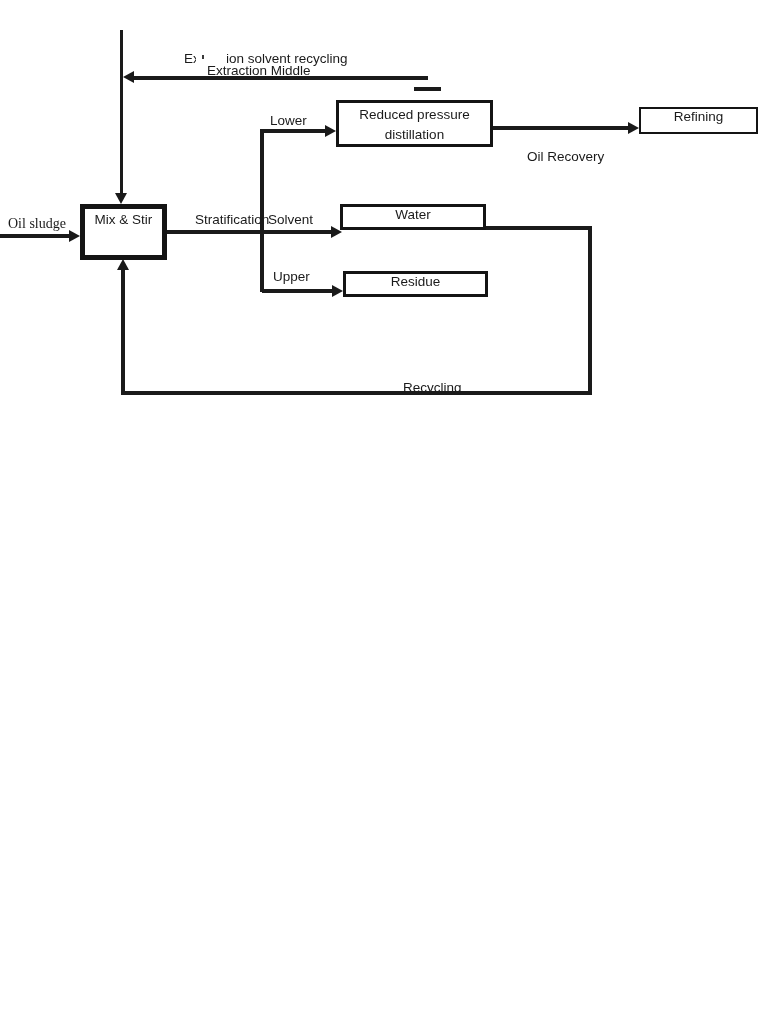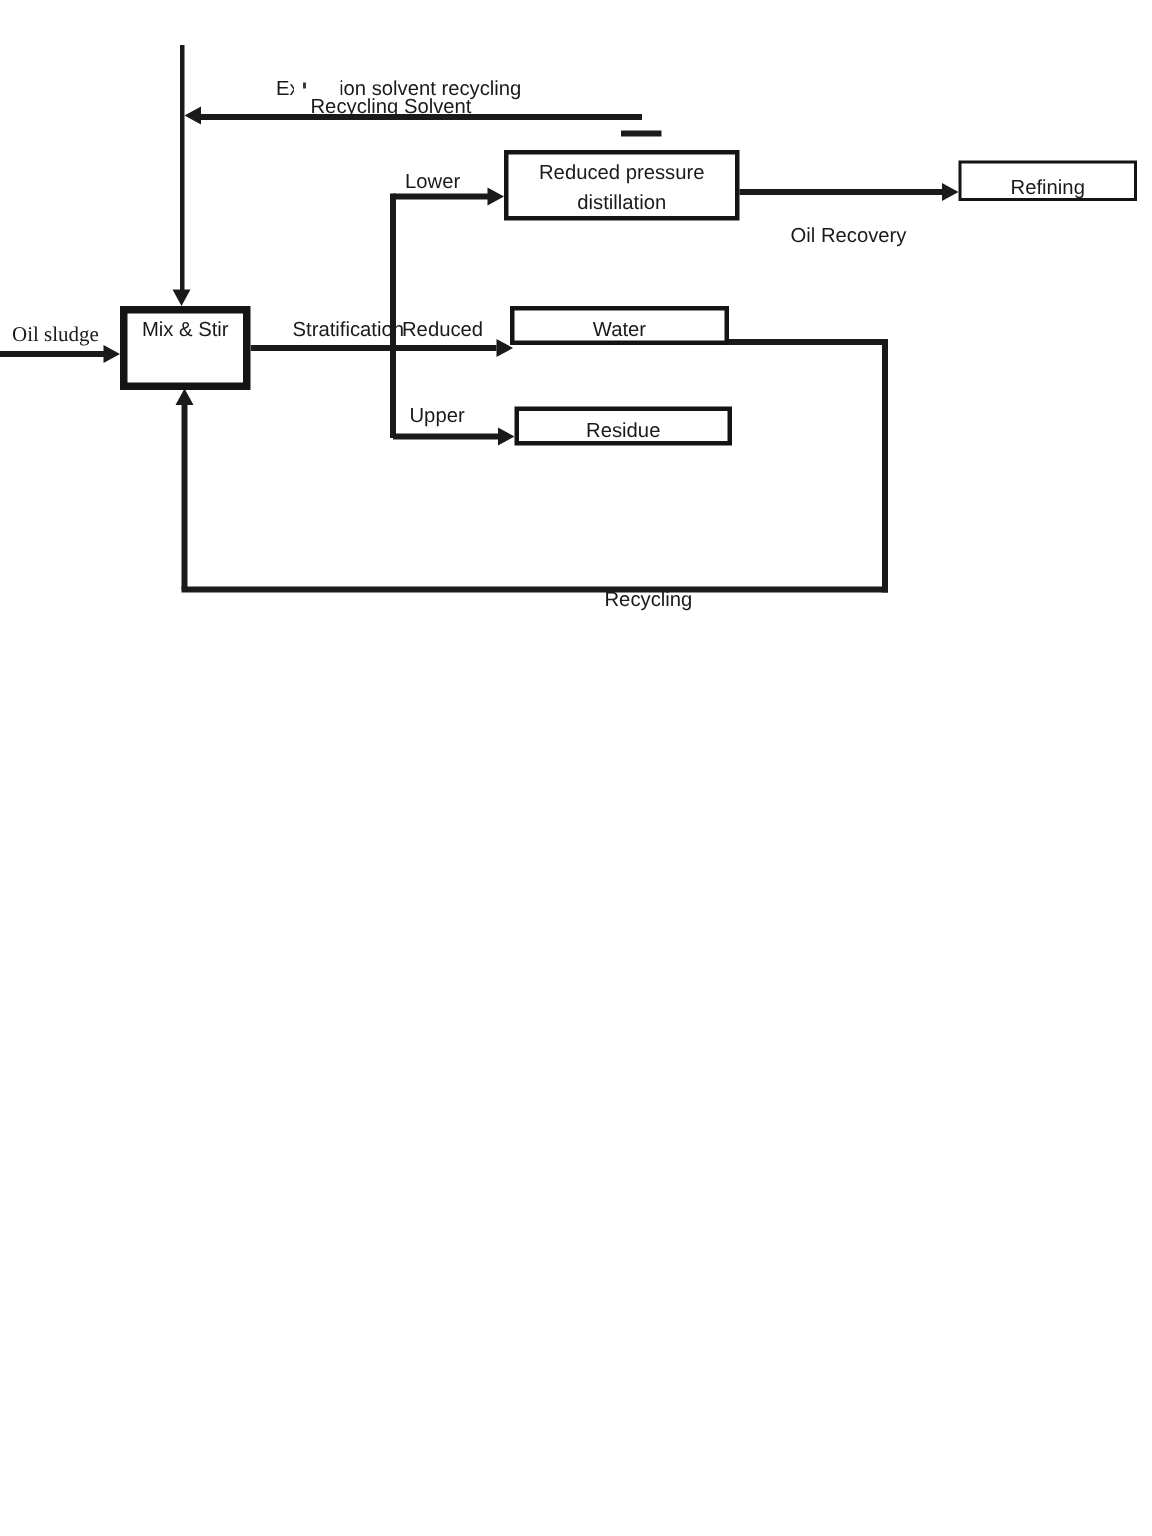--- a/index.html
+++ b/index.html
@@ -92,7 +92,7 @@
   <div class="whiteout" style="left:196px;top:49px;width:31px;height:17px;"></div>
   <div class="tick" style="left:202px;top:55px;width:2px;height:4px;"></div>
 
-  <div class="lbl" style="left:207px;top:63px;">Recycling Solvent</div>
+  <div class="lbl" style="left:207px;top:63px;">Extraction Middle</div>
 
   <div class="lbl serif" style="left:8px;top:216px;">Oil sludge</div>
 

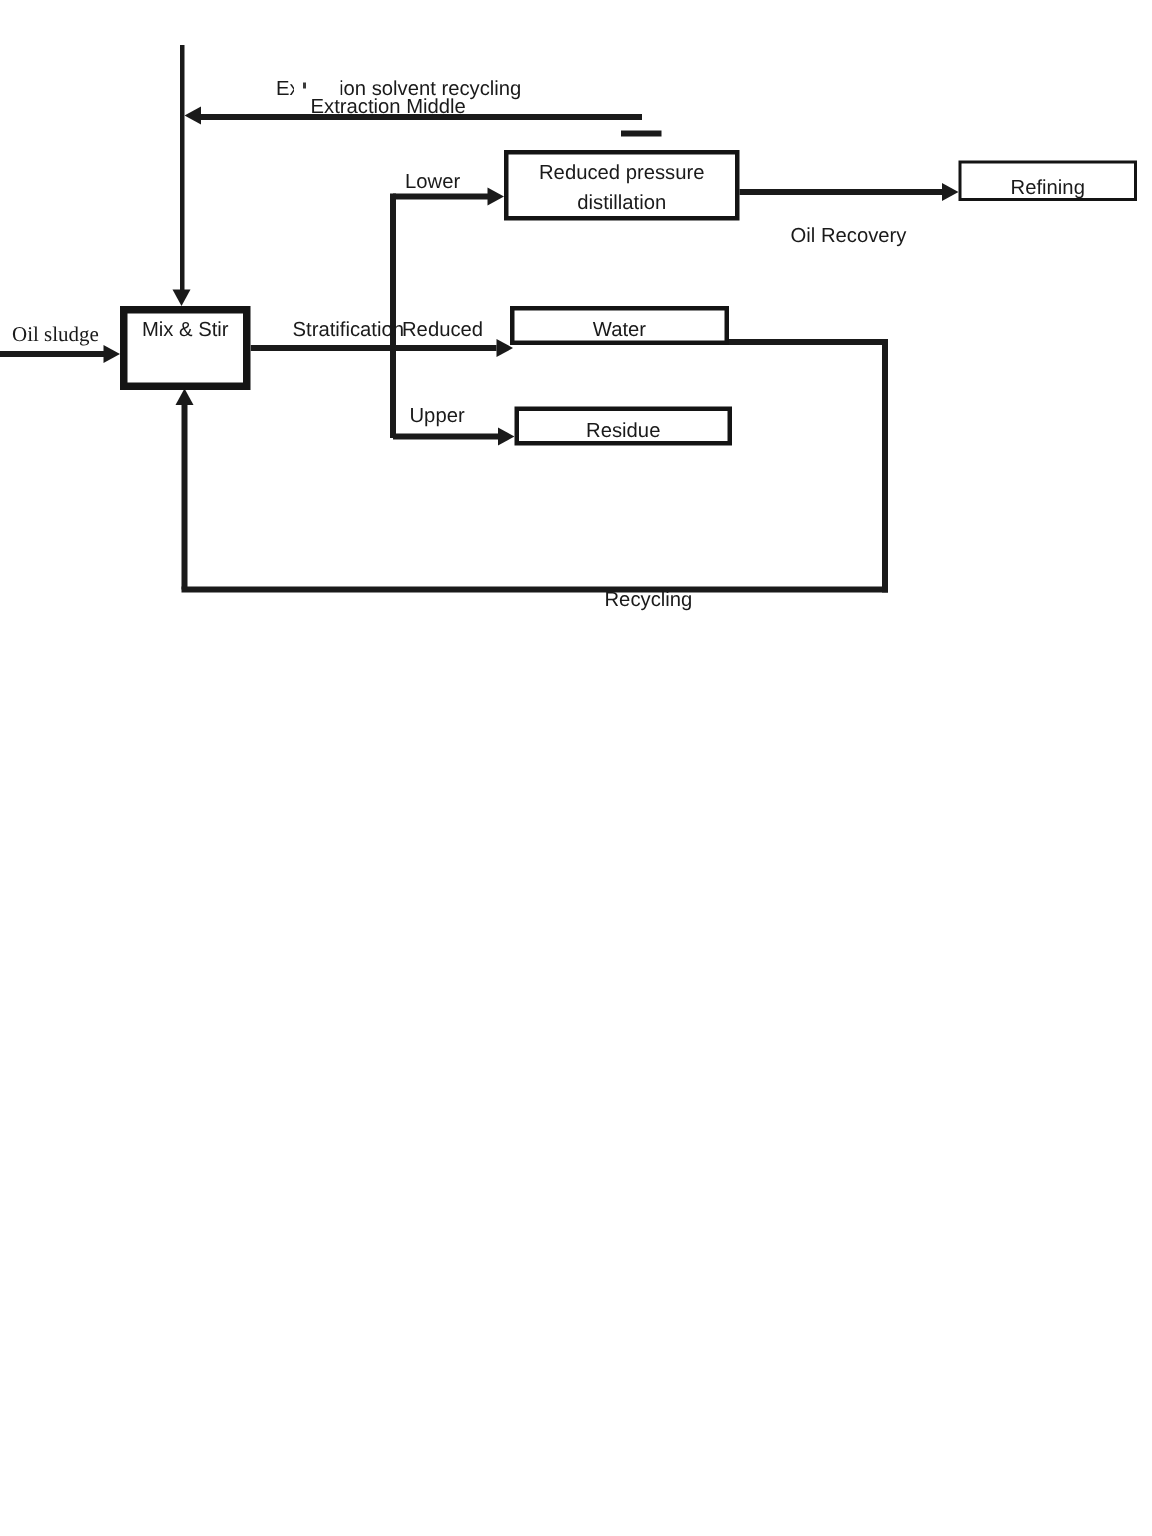--- a/index.html
+++ b/index.html
@@ -15,7 +15,7 @@
   .box{
     position:absolute;box-sizing:border-box;
     border:3px solid #141414;background:#ffffff;
-    display:flex;align-items:flex-end;justify-content:center;
+    display:flex;align-items:flex-start;justify-content:center;
     font-size:13.5px;
   }
   .lbl{position:absolute;font-size:13.5px;white-space:nowrap;line-height:15px;}

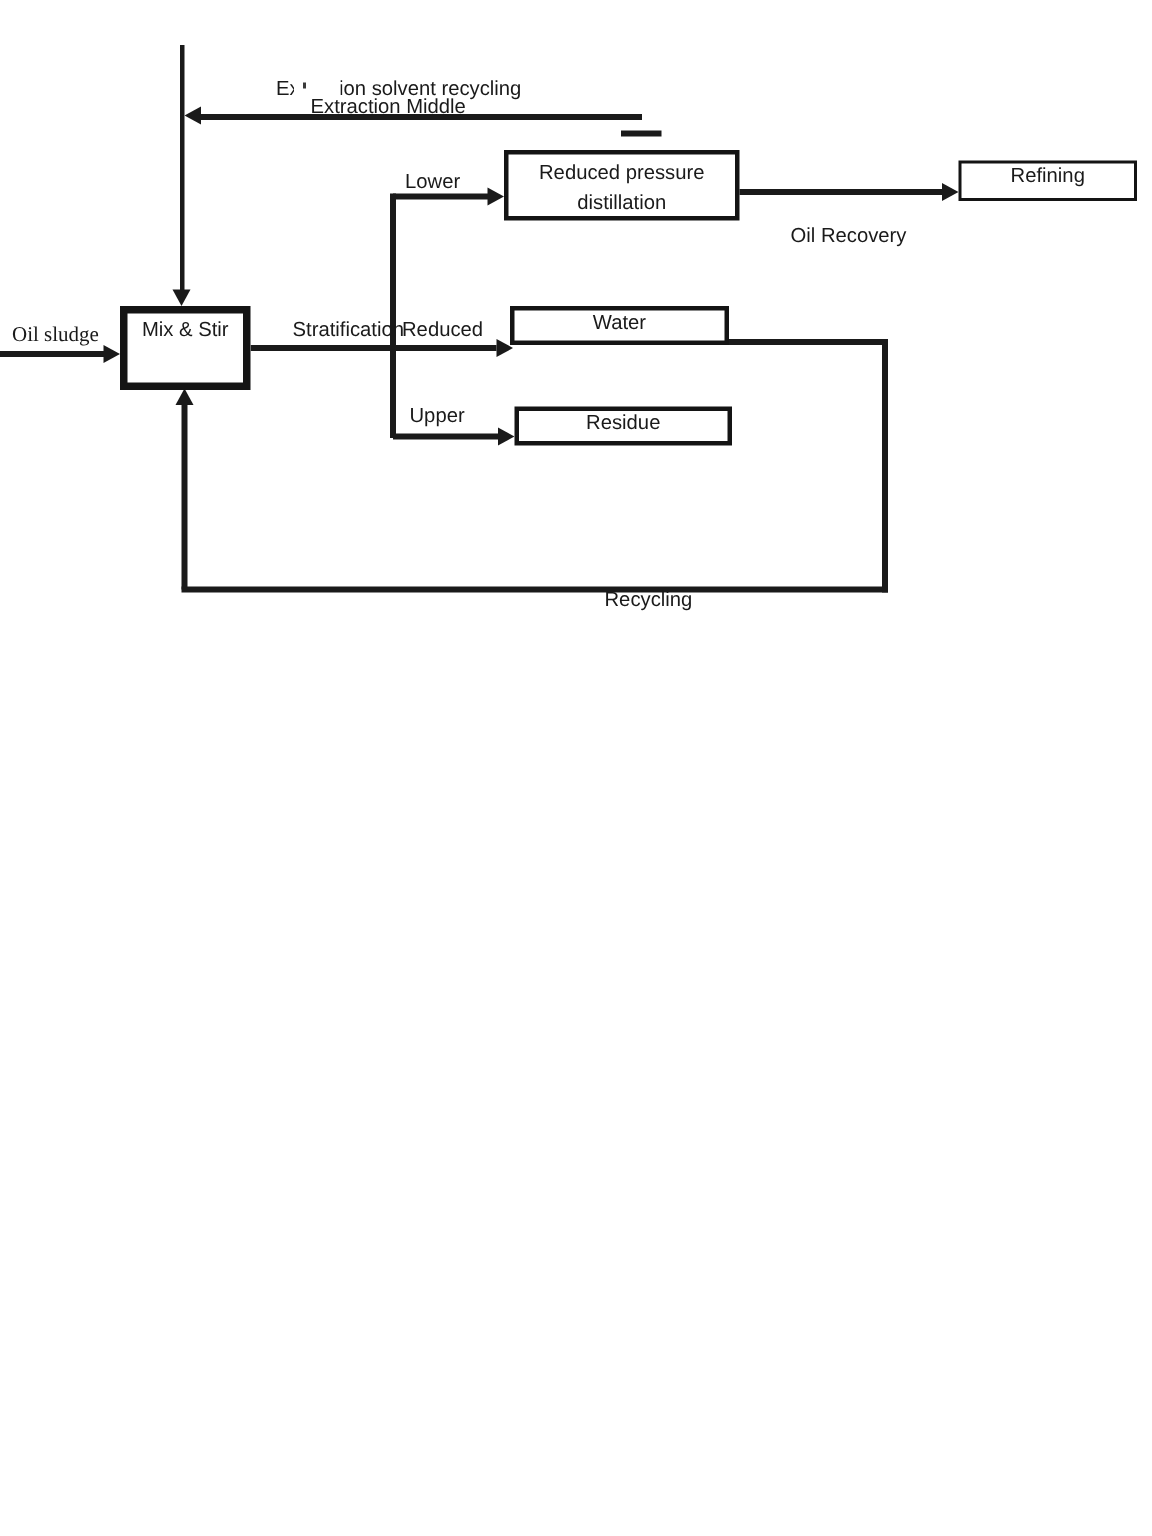--- a/index.html
+++ b/index.html
@@ -100,7 +100,7 @@
 
   <div class="lbl" style="left:270px;top:113px;">Lower</div>
 
-  <div class="lbl" style="left:268px;top:212px;">Reduced</div>
+  <div class="lbl" style="left:268px;top:212px;">Solvent</div>
 
   <div class="lbl" style="left:273px;top:269px;">Upper</div>
 

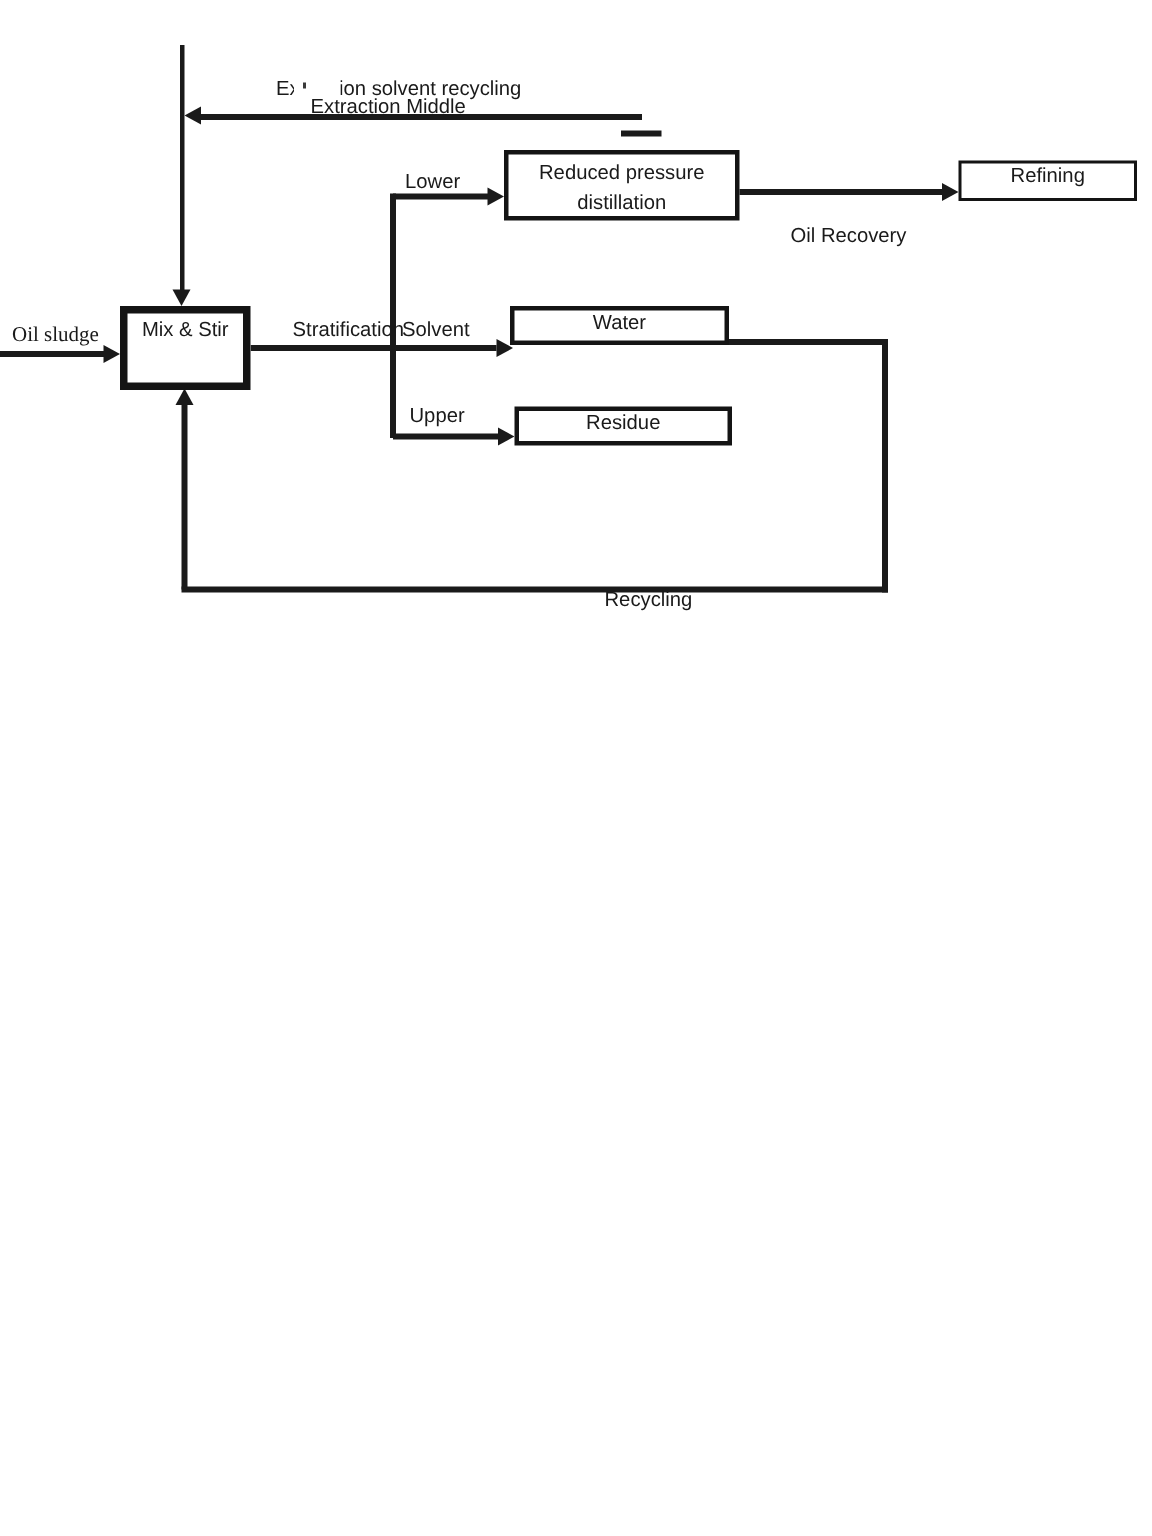--- a/index.html
+++ b/index.html
@@ -106,7 +106,7 @@
 
   <div class="lbl" style="left:527px;top:109px;margin-top:40px;">Oil Recovery</div>
 
-  <div class="lbl" style="left:403px;top:392px;text-align:center;">Recycling</div>
+  <div class="lbl" style="left:403px;top:380px;text-align:center;">Recycling</div>
 
 
 </div>

